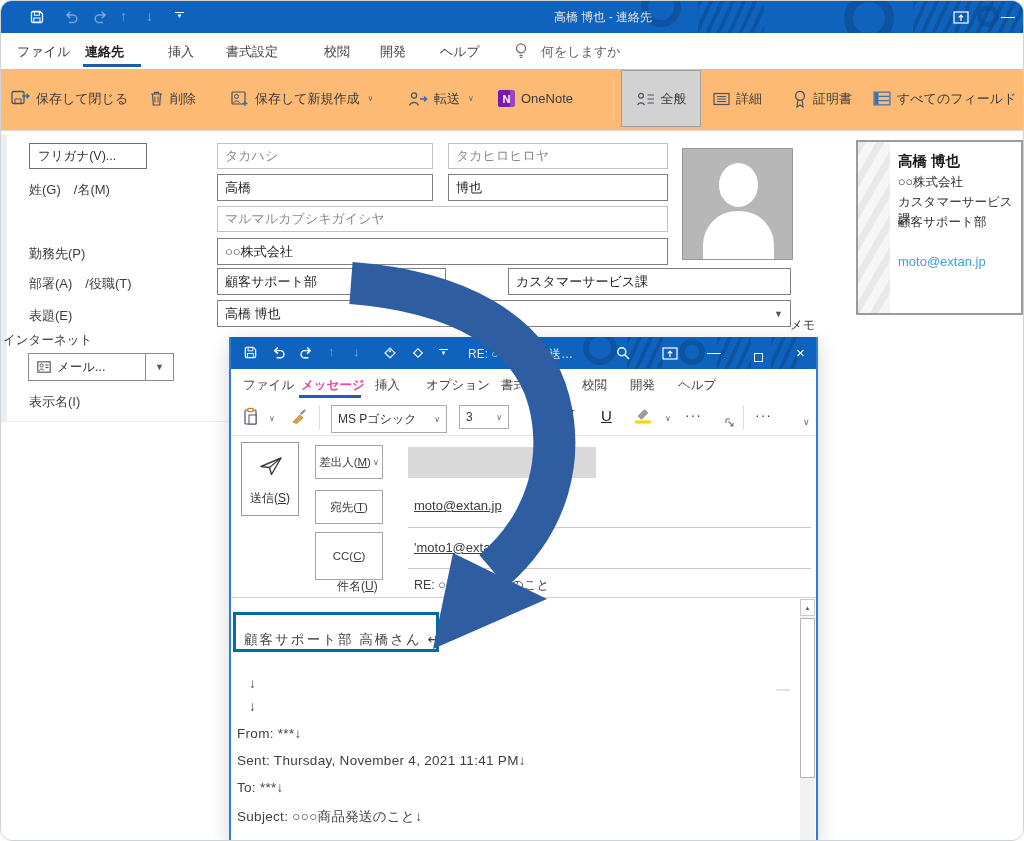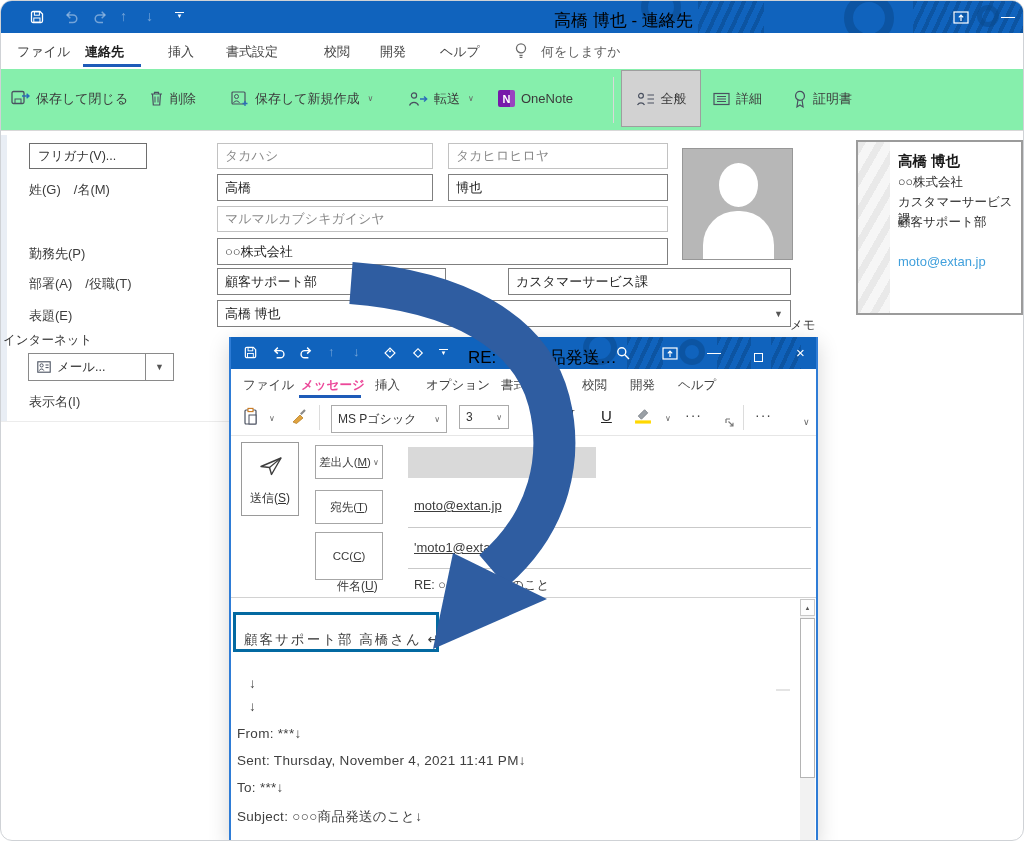--- a/index.html
+++ b/index.html
@@ -13,7 +13,7 @@
   .deco-stripes{background:repeating-linear-gradient(115deg,rgba(9,72,140,.55) 0 4px,transparent 4px 10px);}
   .qat{display:flex;align-items:center;justify-content:center;color:#fff;}
   .dim{color:rgba(255,255,255,.42);}
-  .ttl{color:#000000;font-size:17px;white-space:nowrap;}
+  .ttl{color:#e5e5e5;font-size:12px;white-space:nowrap;}
   .winglyph{color:#fff;font-size:14px;line-height:1;}
   .maxbox{display:inline-block;width:9px;height:9px;border:1.3px solid #fff;}
   .caretbar{display:inline-block;width:9px;border-top:1.5px solid currentColor;text-align:center;font-size:6px;line-height:7px;color:inherit;}

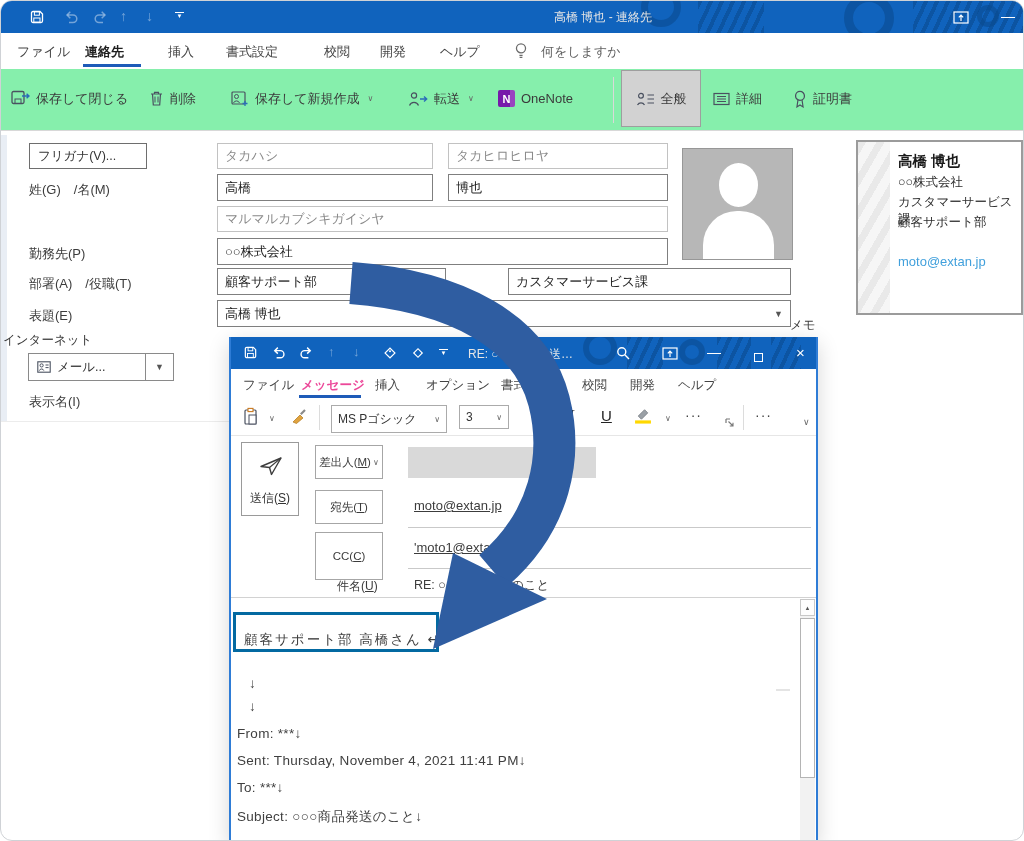--- a/index.html
+++ b/index.html
@@ -114,7 +114,7 @@
       <span class="abs tab" style="left:540px;top:10px;color:#5f5f5f;">何をしますか</span>
     </div>
 
-    <div class="abs" style="left:0;top:68px;width:1024px;height:62px;background:#86efac;">
+    <div class="abs" style="left:0;top:68px;width:1024px;height:62px;background:#fdba74;">
       <div class="abs rbtn" style="left:10px;top:1px;">
         <span>
             <svg width="19" height="17" viewBox="0 0 19 17">

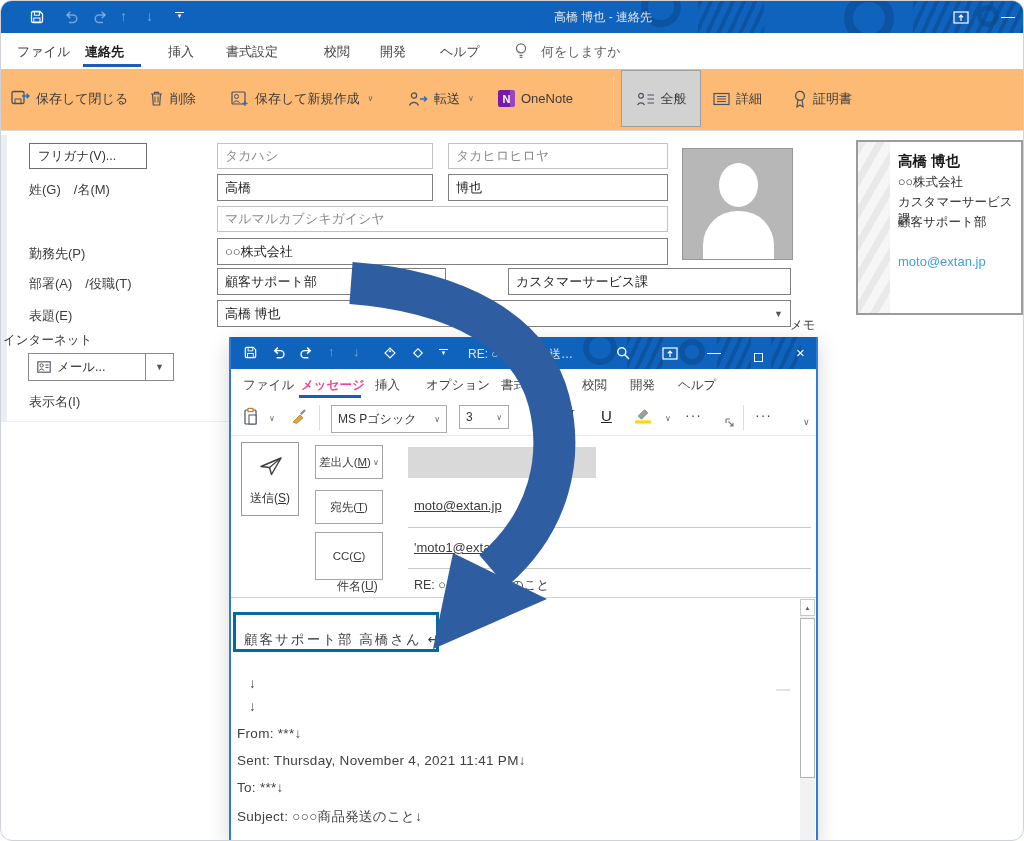--- a/index.html
+++ b/index.html
@@ -191,6 +191,16 @@
           </span>
         <span>証明書</span>
       </div>
+      <div class="abs rbtn" style="left:872px;top:1px;">
+        <span>
+            <svg width="18" height="15" viewBox="0 0 17 14">
+              <rect x="1" y="1" width="15" height="12" fill="none" stroke="#4472a8" stroke-width="1.2"></rect>
+              <rect x="1.6" y="1.6" width="3.6" height="10.8" fill="#2e75b6"></rect>
+              <path d="M5.2 5 H15.4 M5.2 9 H15.4" stroke="#4472a8" stroke-width="1"></path>
+            </svg>
+          </span>
+        <span>すべてのフィールド</span>
+      </div>
       <div class="abs" style="left:0;top:61px;width:1024px;height:1px;background:#d8d8d8;"></div>
     </div>
 

